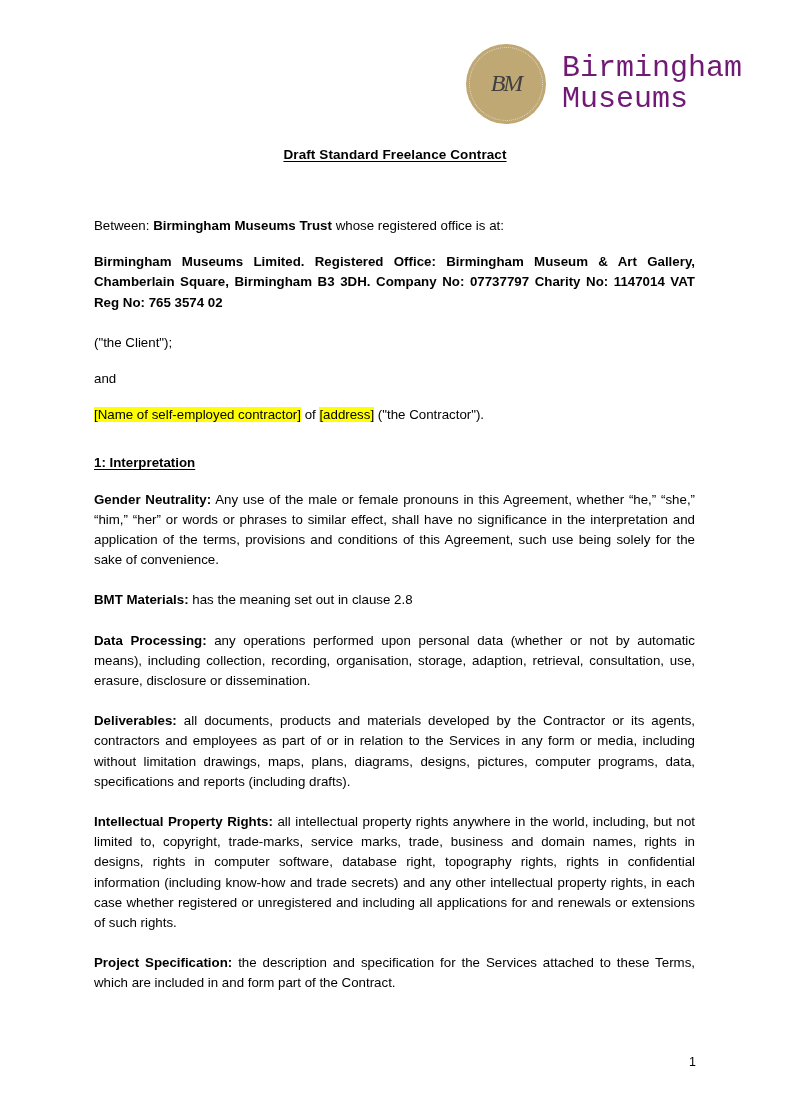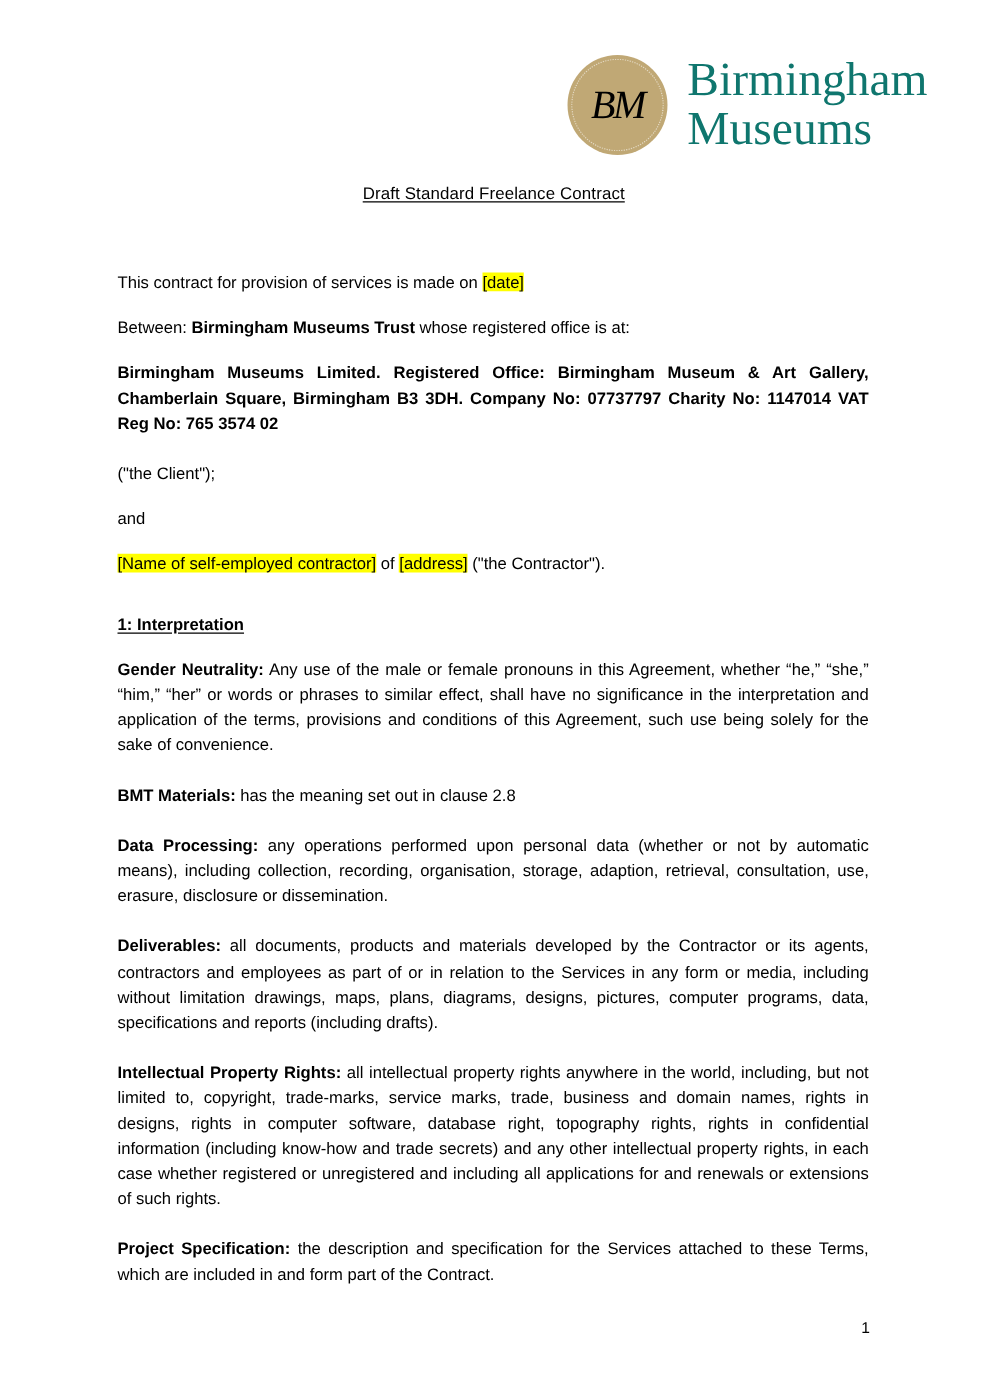--- a/index.html
+++ b/index.html
@@ -53,8 +53,8 @@
   .logo-monogram {
     font-family: "Liberation Serif", serif;
     font-style: italic;
-    font-size: 32px;
-    color: #000000;
+    font-size: 24px;
+    color: #404040;
     letter-spacing: -2px;
     line-height: 1;
     position: relative;

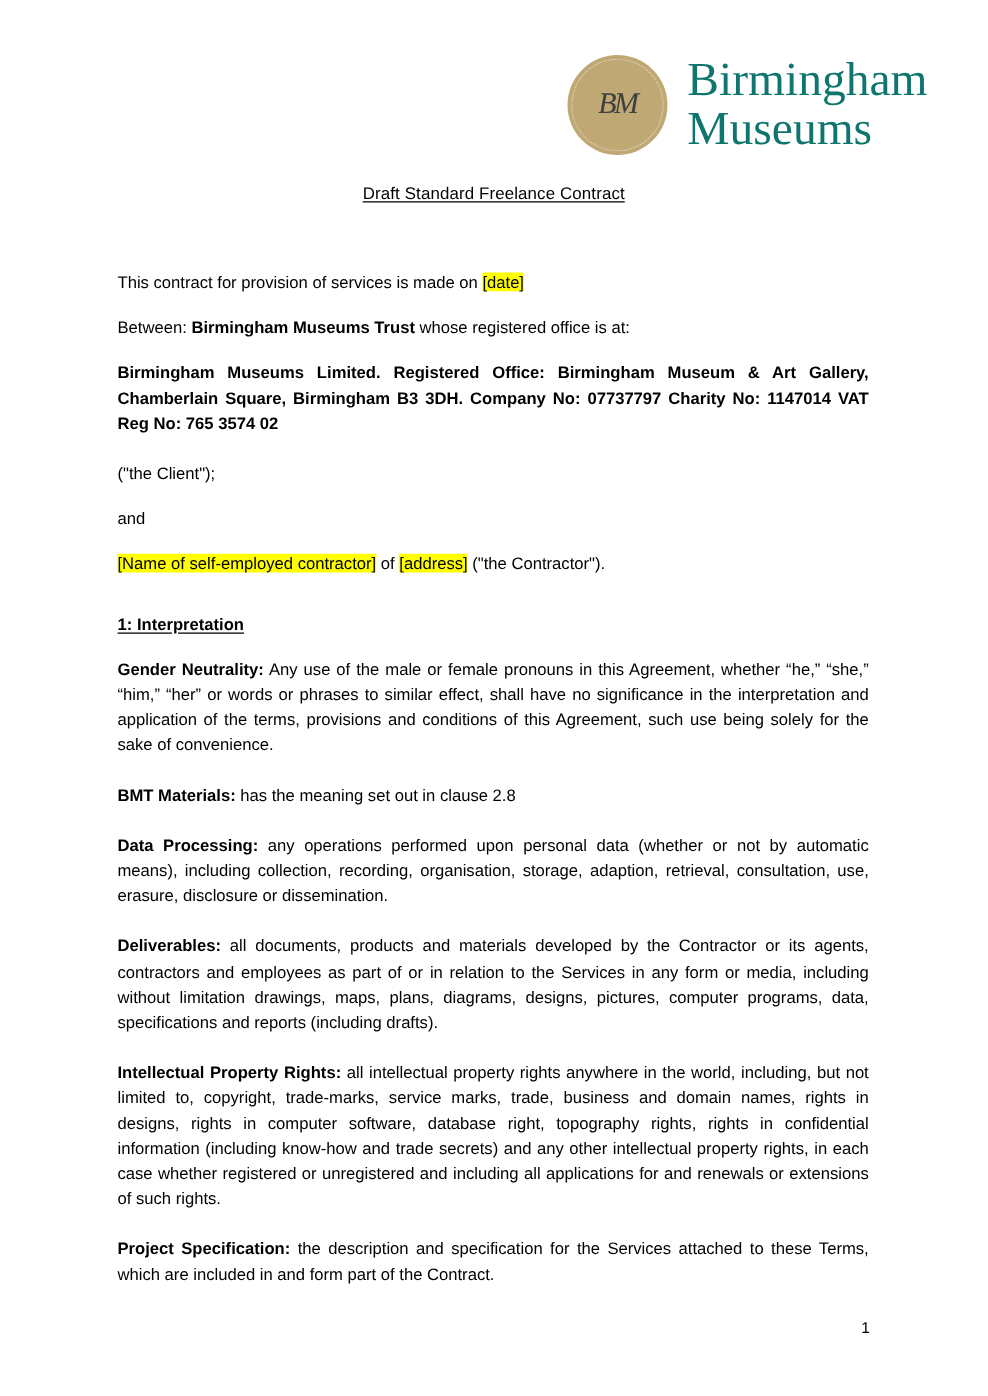--- a/index.html
+++ b/index.html
@@ -62,10 +62,10 @@
     transform: translateY(-1px);
   }
   .logo-wordmark {
-    font-family: Liberation Serif, serif;
-    font-size: 38px;
+    font-family: Liberation Mono, monospace;
+    font-size: 30px;
     line-height: 1.02;
-    color: #0f766e;
+    color: #701a75;
     white-space: nowrap;
   }
   .logo-wordmark span { display: block; }

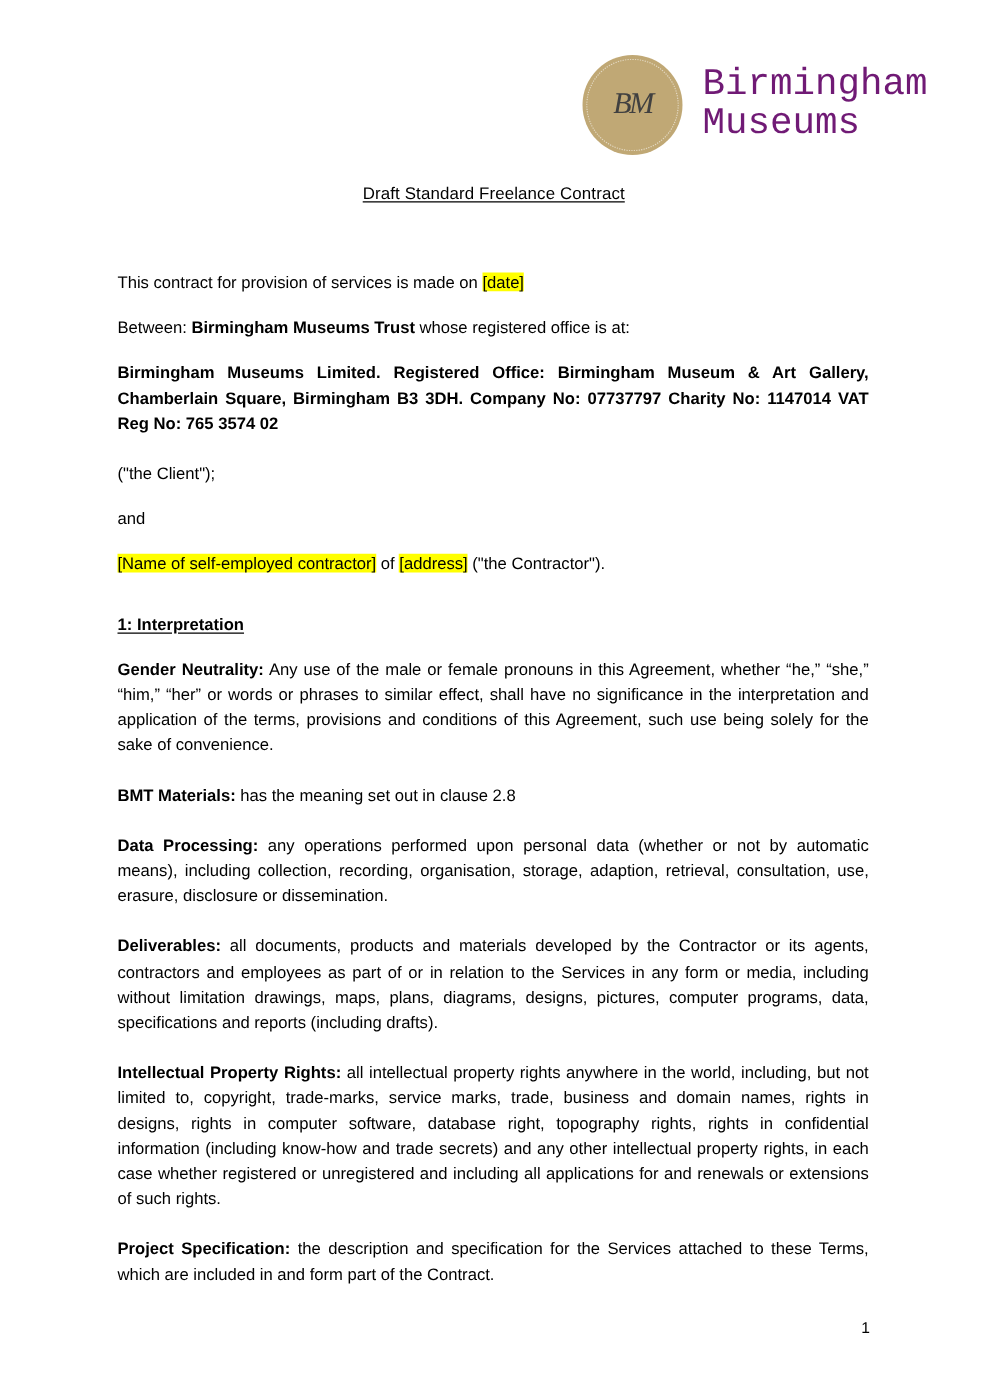--- a/index.html
+++ b/index.html
@@ -78,7 +78,7 @@
     width: 790px;
     text-align: center;
     font-size: 13.5px;
-    font-weight: normal;
+    font-weight: bold;
     letter-spacing: 0.1px;
   }
   .doc-title span {

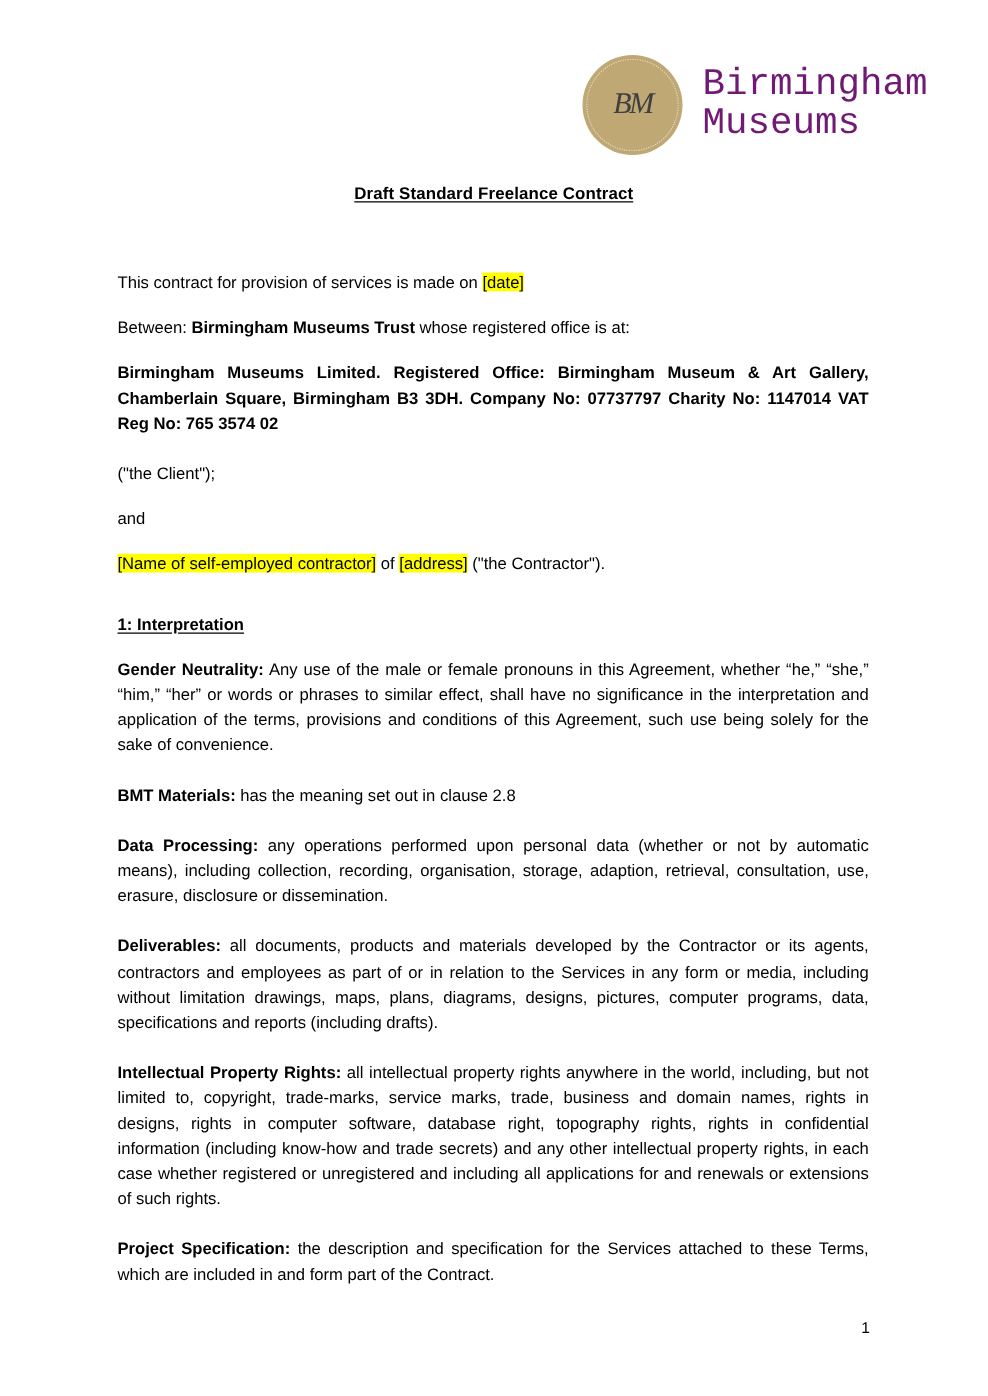--- a/index.html
+++ b/index.html
@@ -151,9 +151,6 @@
 
   <div class="content">
 
-    <p class="para left tight">
-      <span>This contract for provision of services is made on </span><span class="hl">[date]</span>
-    </p>
 
     <p class="para left tight">
       <span>Between: </span><span class="bold">Birmingham Museums Trust</span><span> whose registered office is at:</span>

